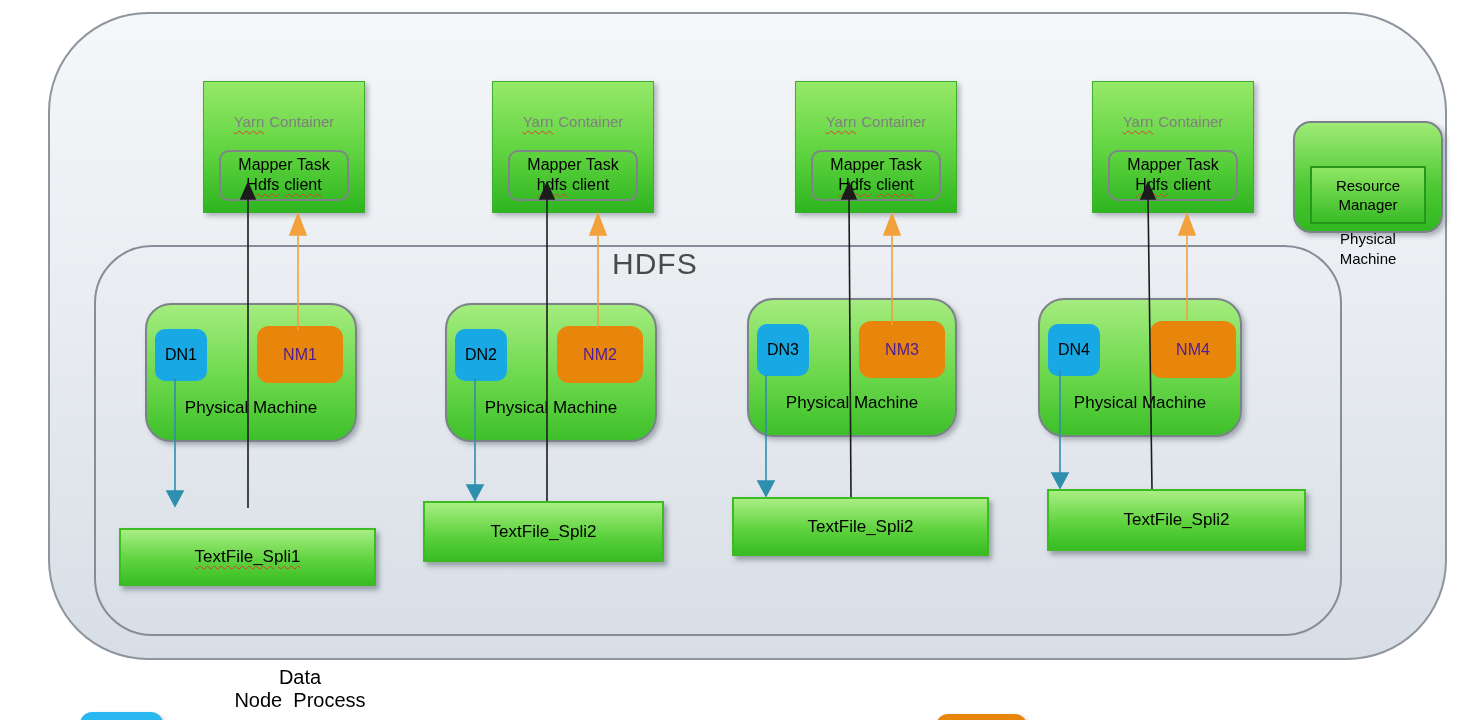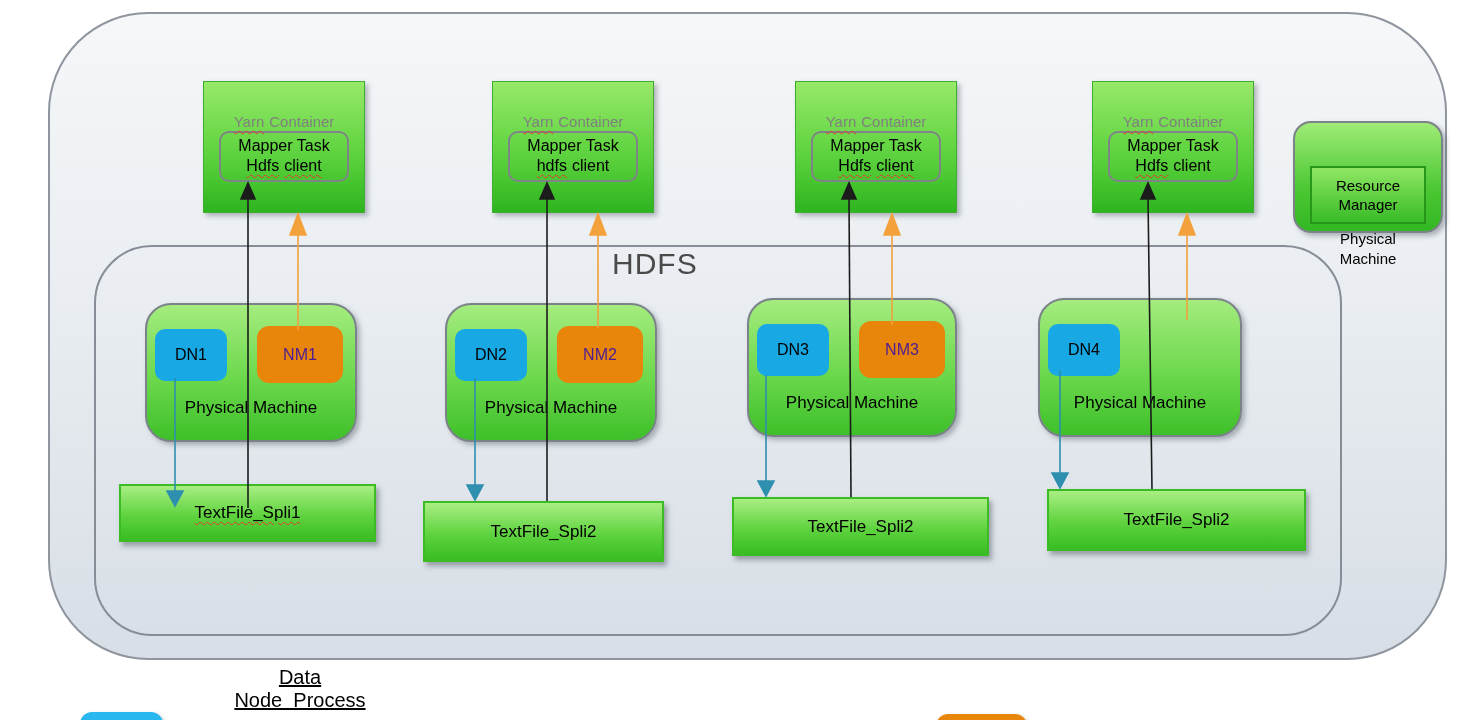--- a/index.html
+++ b/index.html
@@ -32,7 +32,7 @@
     font-size:15px;color:#7f7f7f;
   }
   .mapper{
-    width:126px;margin:1px auto 0;padding:3px 0 4px;
+    width:126px;margin:20px auto 0;padding:3px 0 4px;
     border:2px solid #7f8488;border-radius:10px;
     font-size:16px;line-height:1.25;text-align:center;color:#000;
   }

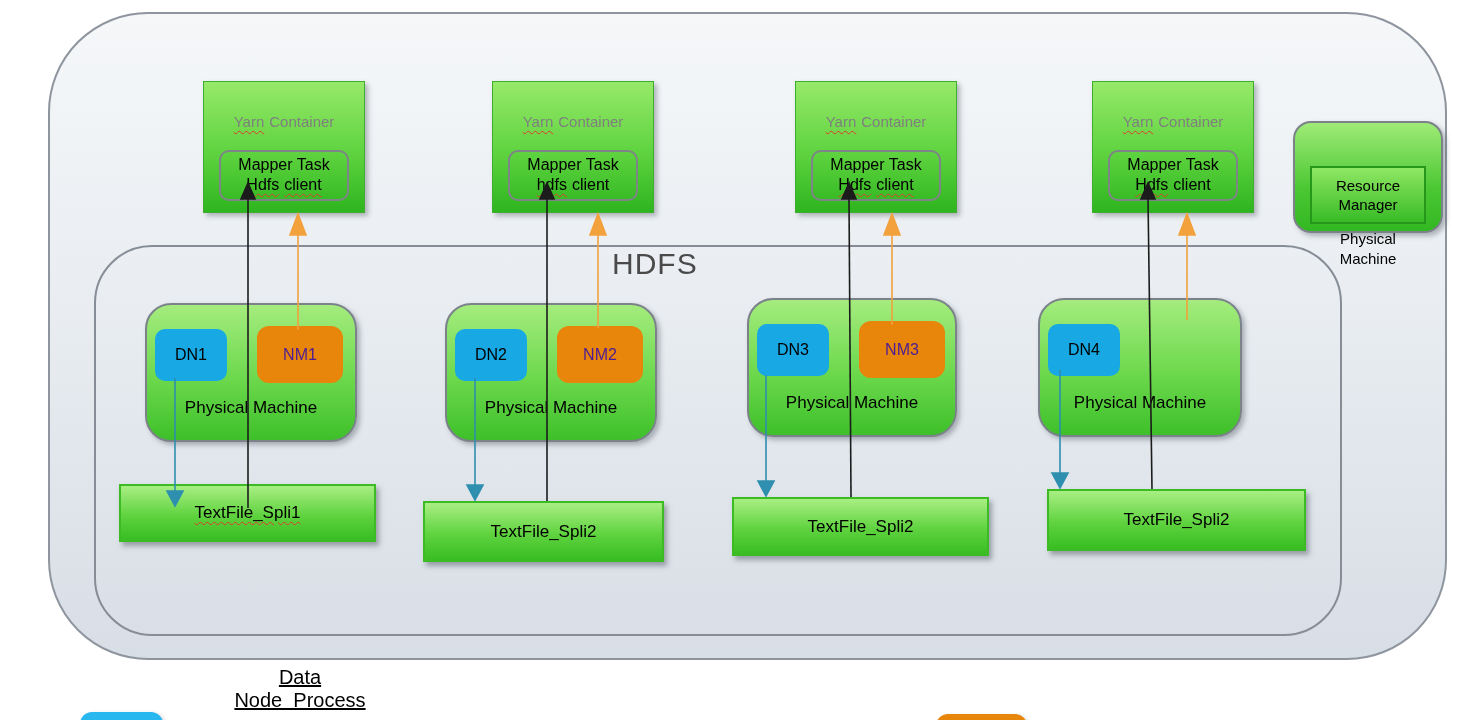--- a/index.html
+++ b/index.html
@@ -68,7 +68,7 @@
     box-shadow:3px 3px 5px rgba(90,100,110,.45);
   }
   .dn-chip{
-    position:absolute;left:8px;top:24px;width:72px;height:52px;border-radius:10px;
+    position:absolute;left:8px;top:24px;width:52px;height:52px;border-radius:10px;
     background:#18a9e5;display:flex;align-items:center;justify-content:center;
     font-size:16px;color:#000;
   }

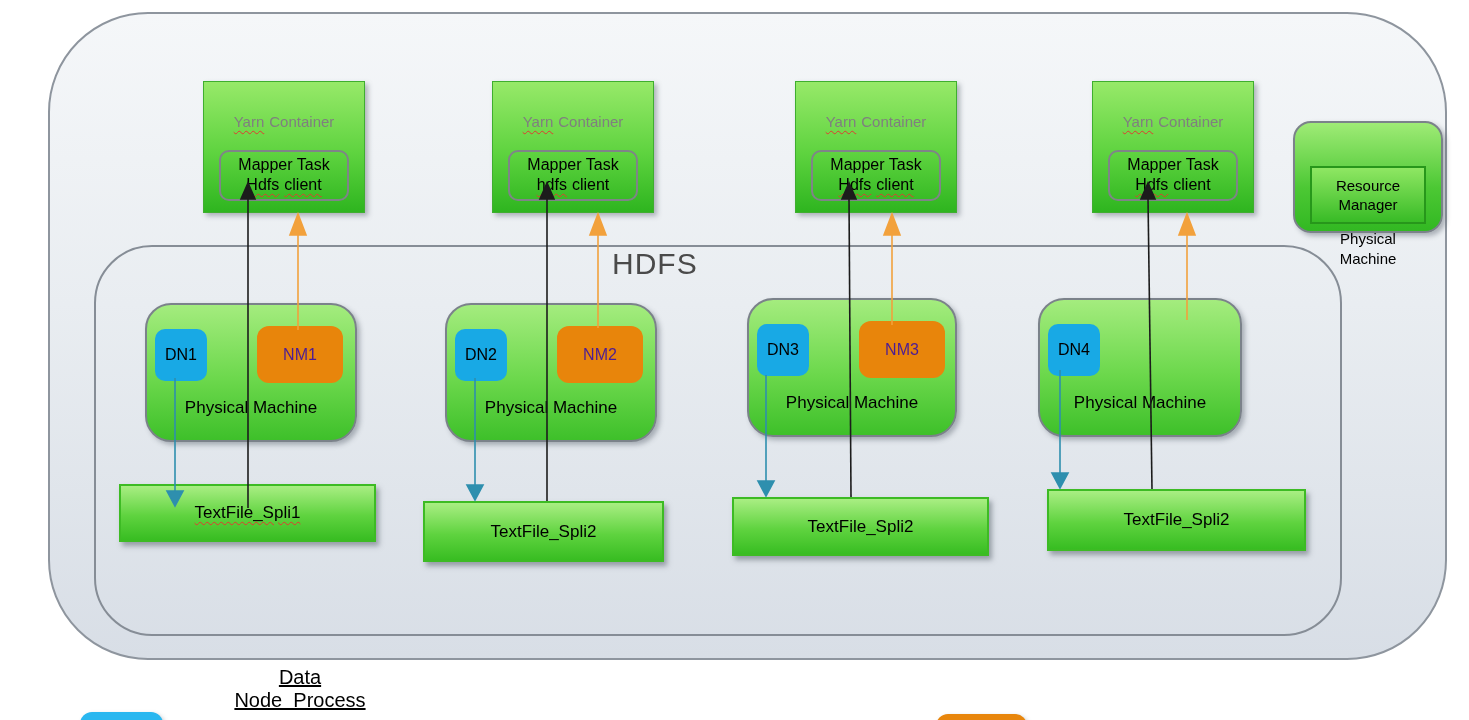--- a/index.html
+++ b/index.html
@@ -196,6 +196,7 @@
   </div>
   <div class="machine" style="left:1038px;top:298px;width:200px">
     <div class="dn-chip">DN4</div>
+    <div class="nm-chip">NM4</div>
     <div class="machine-label">Physical Machine</div>
   </div>
 

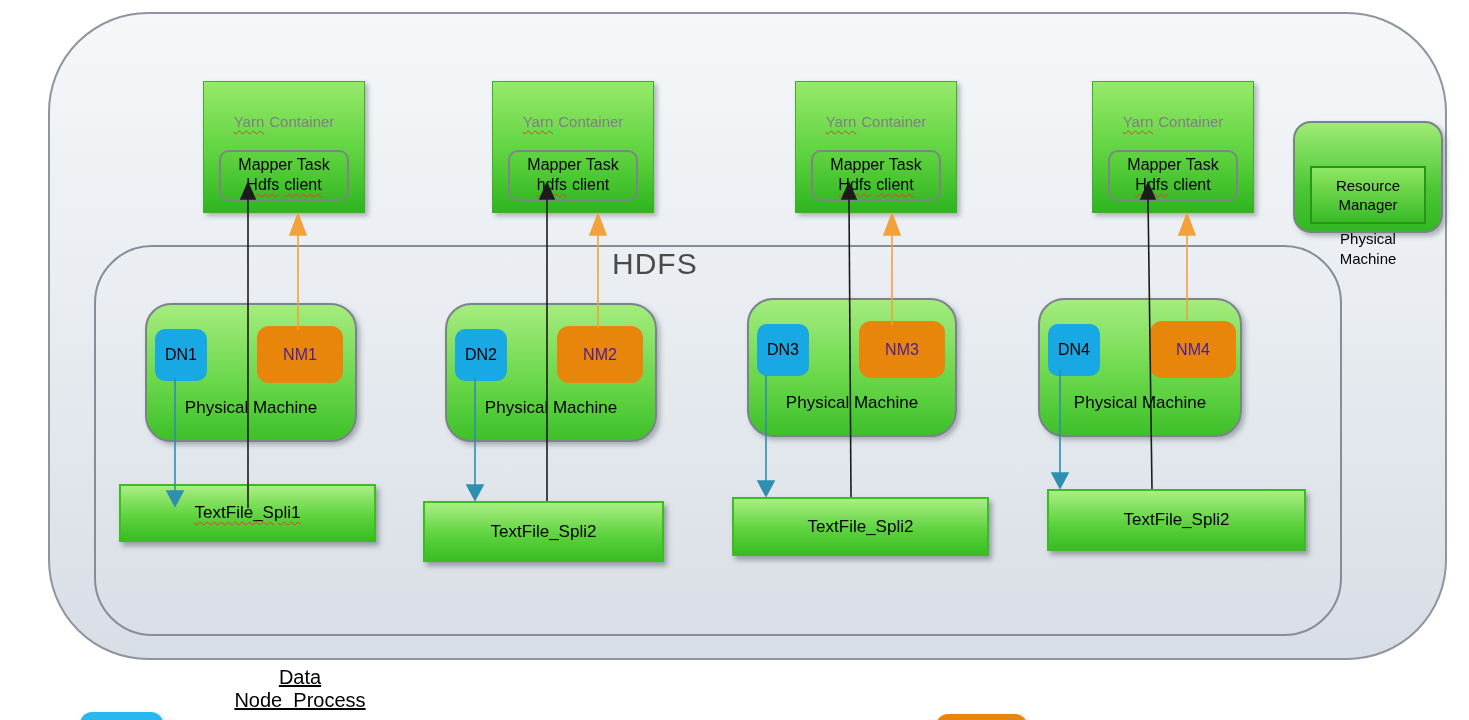--- a/index.html
+++ b/index.html
@@ -200,7 +200,7 @@
     <div class="machine-label">Physical Machine</div>
   </div>
 
-  <div class="textfile" style="left:119px;top:484px;width:253px;height:54px">
+  <div class="textfile" style="left:119px;top:528px;width:253px;height:54px">
     <span class="wavy">TextFile_Spli1</span>
   </div>
   <div class="textfile" style="left:423px;top:501px;width:237px;height:57px">

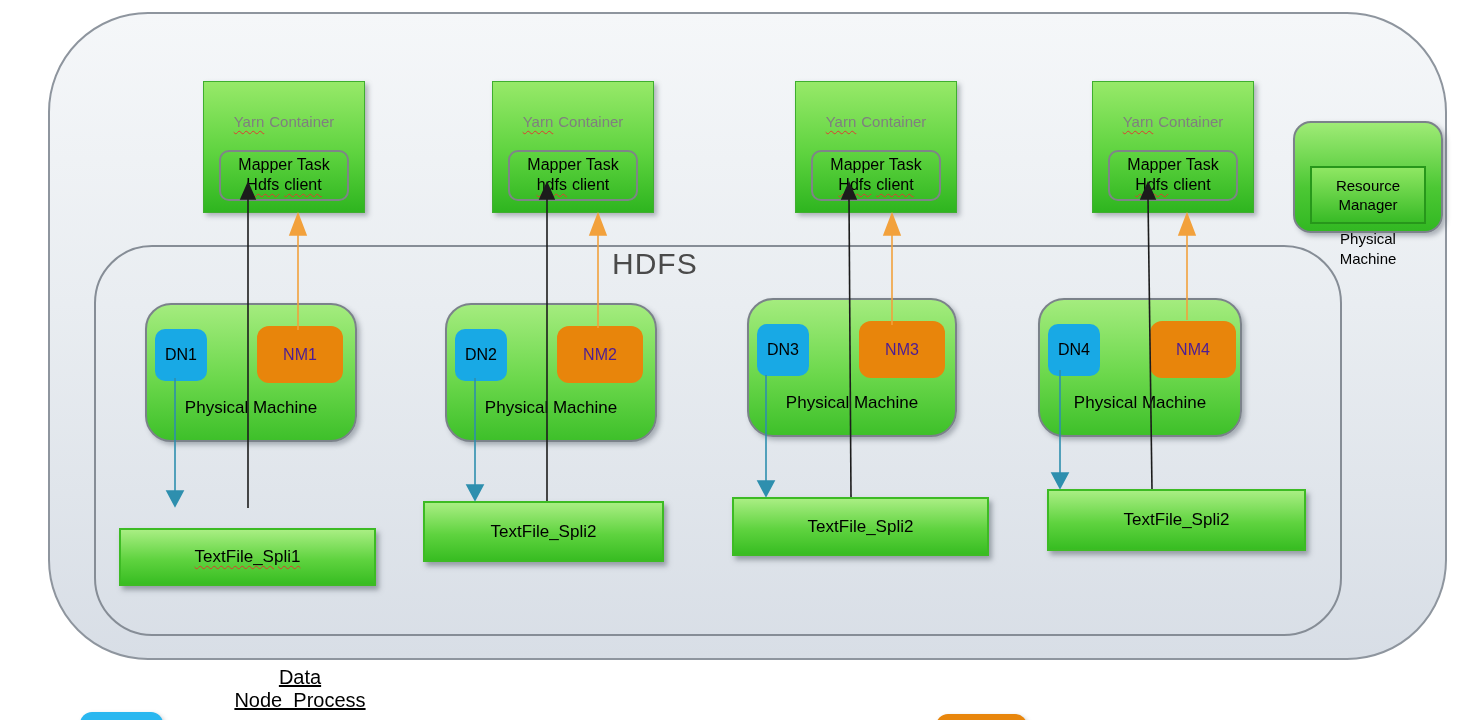--- a/index.html
+++ b/index.html
@@ -101,7 +101,7 @@
     position:absolute;font-size:20px;line-height:1.15;text-align:center;
     white-space:pre-wrap;color:#000;
   }
-  .legend-label-dn{left:190px;top:666px;width:220px;text-decoration:underline;}
+  .legend-label-dn{left:190px;top:666px;width:220px;}
   .legend-label-nm{left:1075px;top:662px;width:250px;}
   
   .arrows{position:absolute;left:0;top:0;width:1469px;height:720px;

